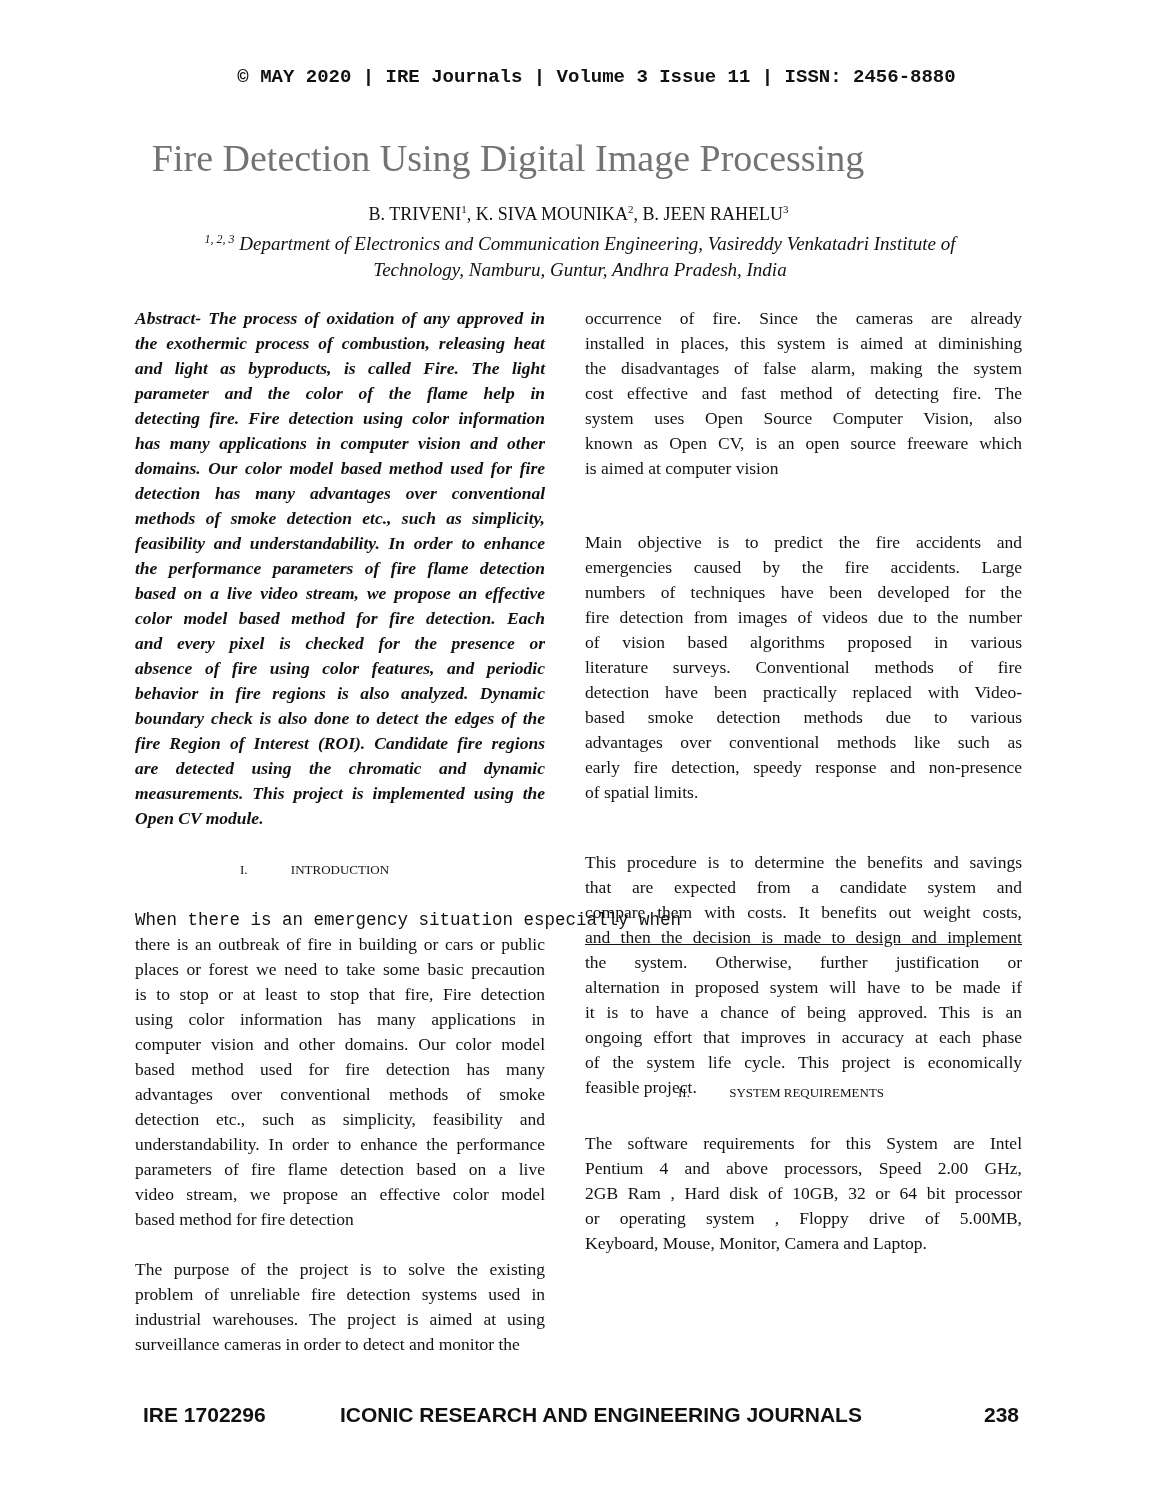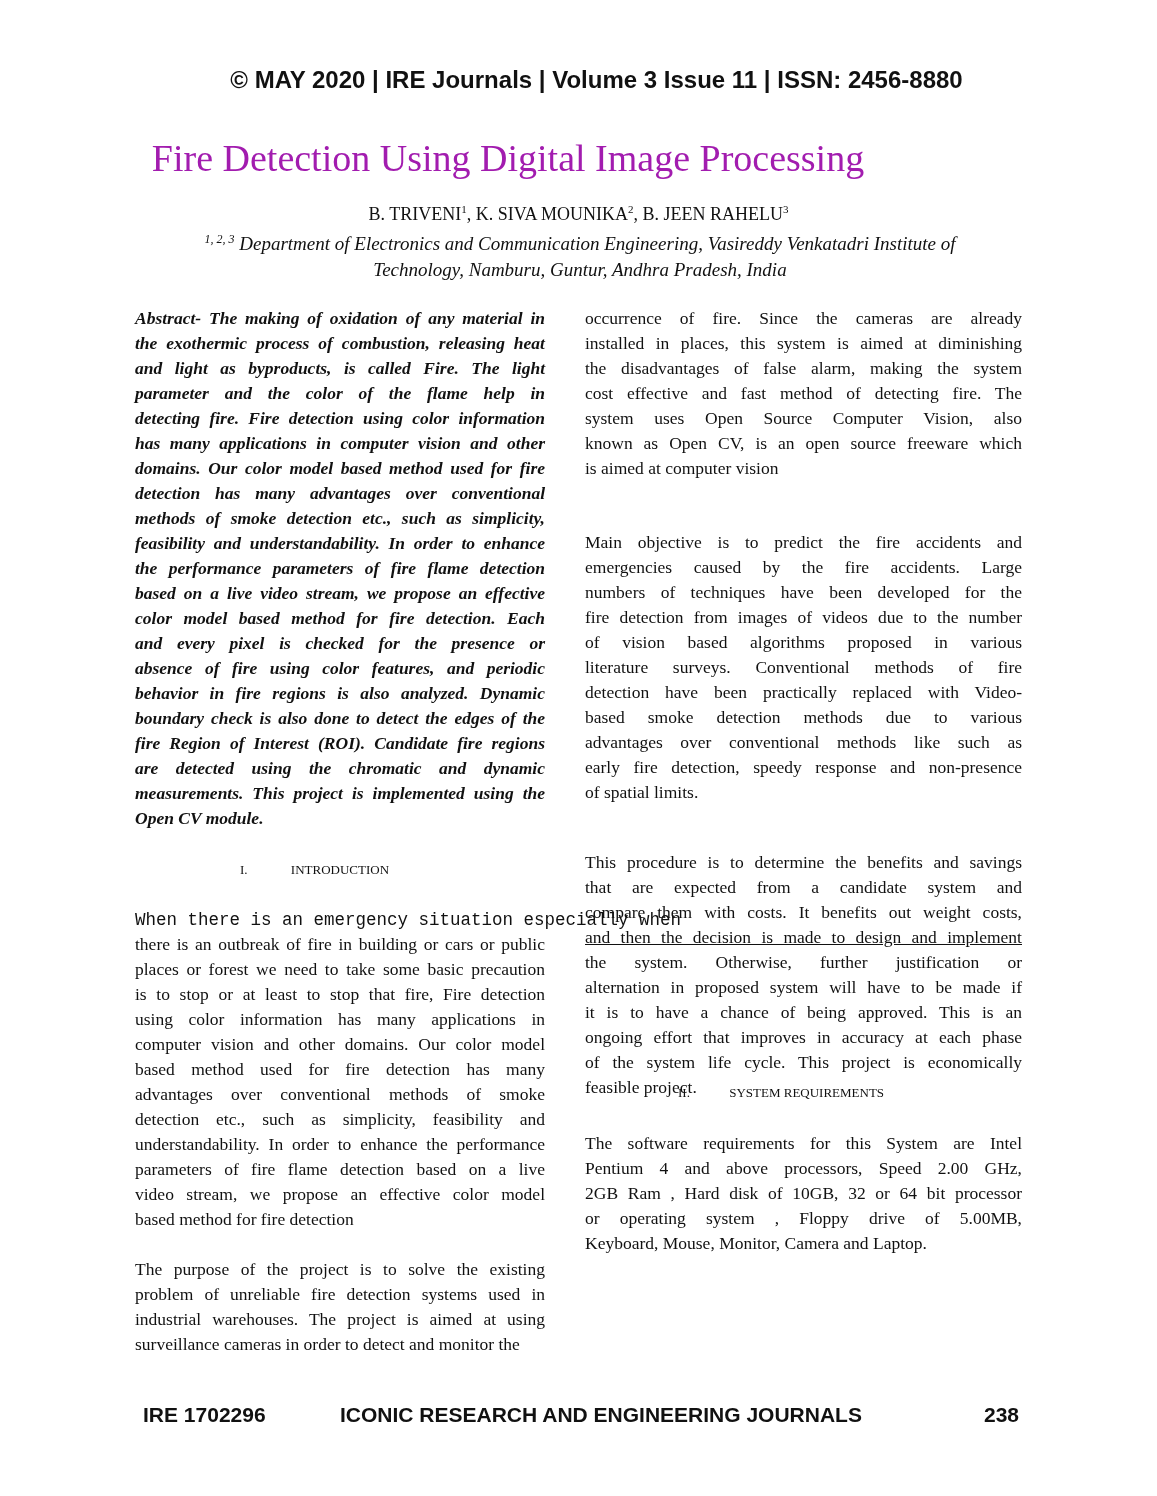--- a/index.html
+++ b/index.html
@@ -6,7 +6,7 @@
   body { width: 1157px; height: 1496px; position: relative; overflow: hidden; color: #111; }
   .page { position: absolute; left: 0; top: 0; width: 1157px; height: 1496px; background: #fff; }
   .hdr { position: absolute; left: 0; width: 1003px; top: 66px; text-align: center;
-         font-family: Liberation Sans, sans-serif; font-weight: bold; font-size: 24px; color: #111; }
+         font-family: Liberation Mono, monospace; font-weight: bold; font-size: 19px; color: #111; }
   .hdr span { display: inline-block; transform: translateX(95px); }
   .title { position: absolute; left: 0; width: 1016px; top: 136px; text-align: center;
            font-family: "Liberation Serif", serif; font-size: 38px; color: #a21caf; }

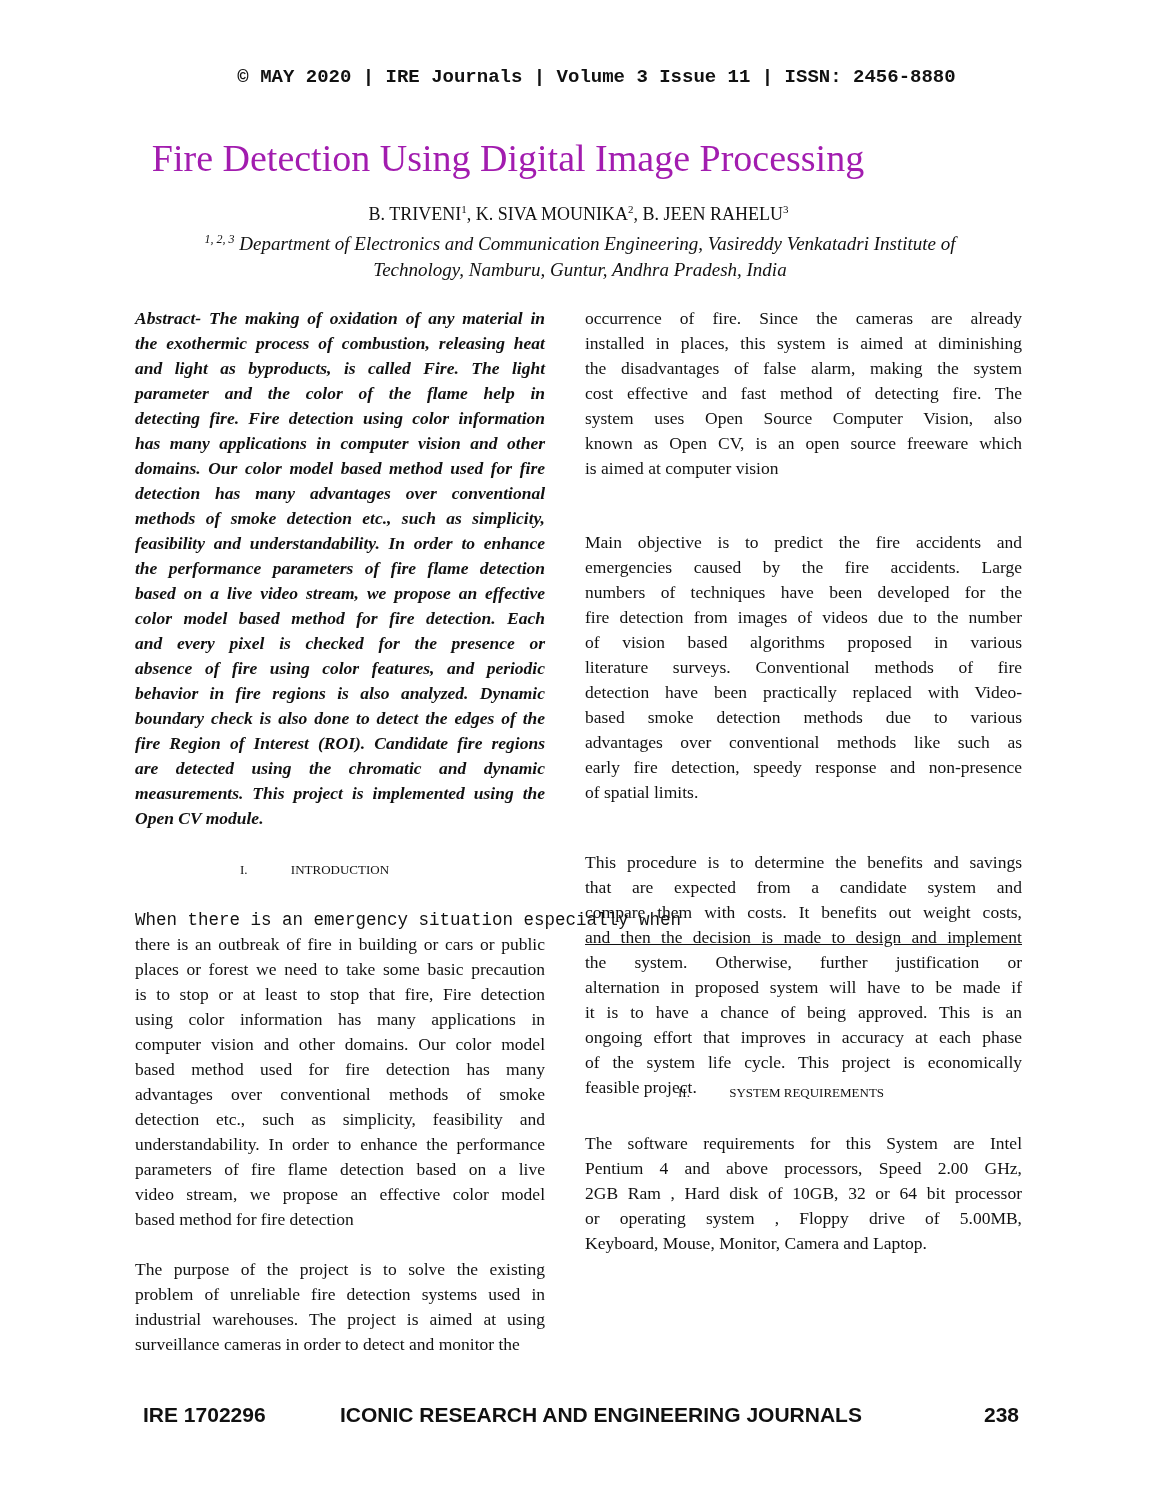--- a/index.html
+++ b/index.html
@@ -9,7 +9,7 @@
          font-family: Liberation Mono, monospace; font-weight: bold; font-size: 19px; color: #111; }
   .hdr span { display: inline-block; transform: translateX(95px); }
   .title { position: absolute; left: 0; width: 1016px; top: 136px; text-align: center;
-           font-family: "Liberation Serif", serif; font-size: 38px; color: #a21caf; }
+           font-family: "Liberation Serif", serif; font-size: 38px; color: #737373; }
   .authors { position: absolute; left: 0; width: 1157px; top: 204px; text-align: center;
              font-family: "Liberation Serif", serif; font-size: 18px; }
   .authors sup { font-size: 11px; vertical-align: super; line-height: 0; }

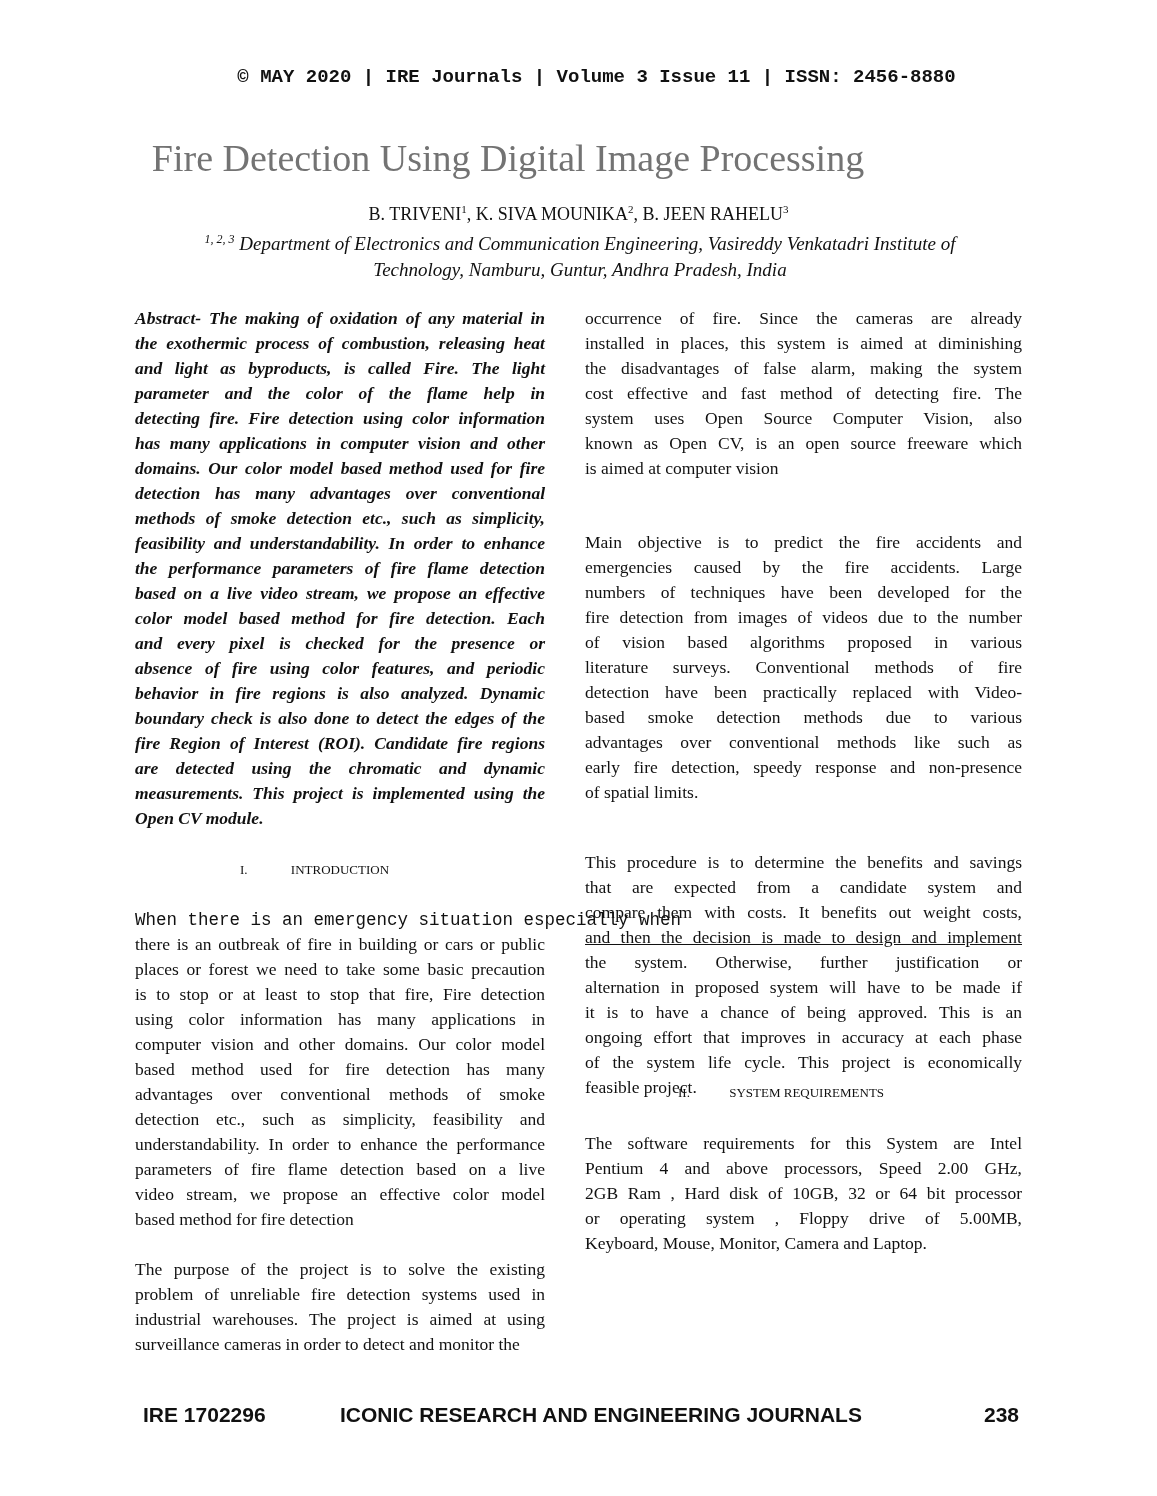--- a/index.html
+++ b/index.html
@@ -49,7 +49,7 @@
   </div>
 
   <div class="col col-left abstract" style="top:306px;" id="abstract">
-      <div class="line"><span style="display: inline;">Abstract- The making of oxidation of any material in</span></div>
+      <div class="line"><span style="display: inline;">Abstract- The process of oxidation of any approved in</span></div>
       <div class="line"><span style="display: inline;">the exothermic process of combustion, releasing heat</span></div>
       <div class="line"><span style="display: inline;">and light as byproducts, is called Fire. The light</span></div>
       <div class="line"><span style="display: inline;">parameter and the color of the flame help in</span></div>

